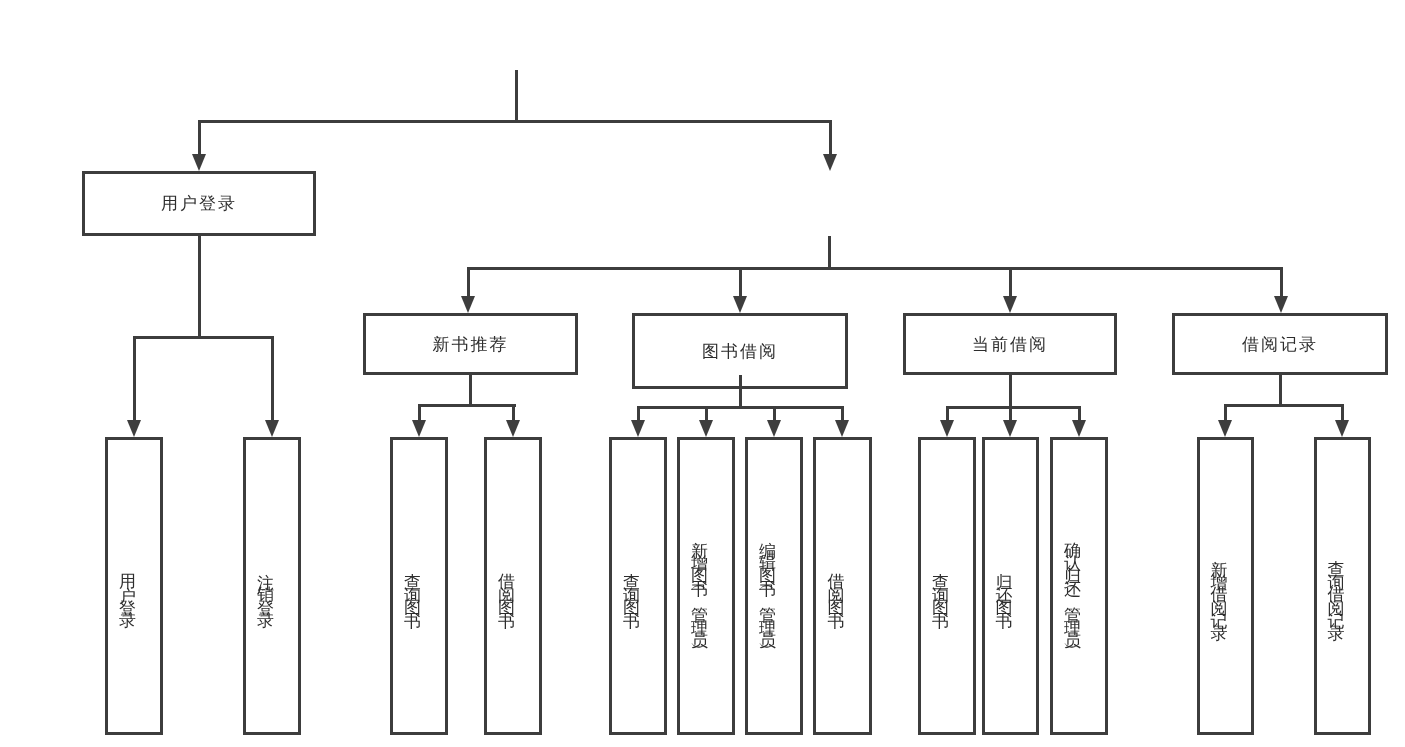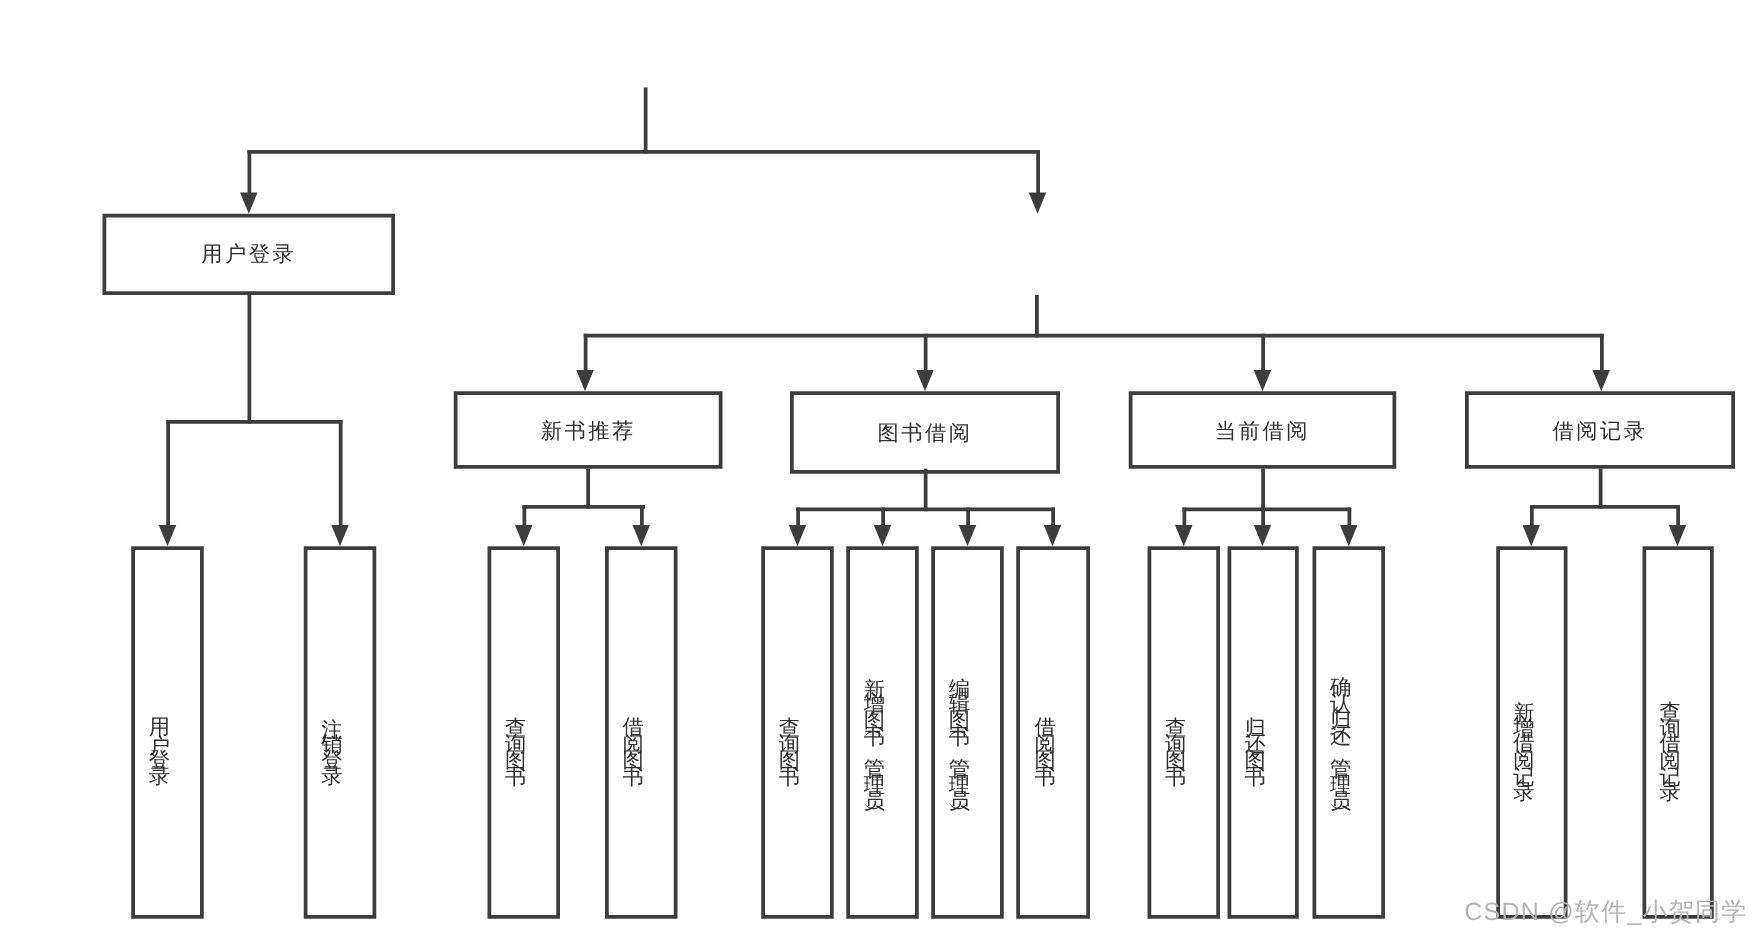--- a/index.html
+++ b/index.html
@@ -89,7 +89,7 @@
   <div class="box" style="left:363px; top:313px; width:215px; height:62px">
     <span class="lbl">新书推荐</span>
   </div>
-  <div class="box" style="left:632px; top:313px; width:216px; height:66px">
+  <div class="box" style="left:632px; top:313px; width:216px; height:76px">
     <span class="lbl">图书借阅</span>
   </div>
   <div class="box" style="left:1172px; top:313px; width:216px; height:62px">

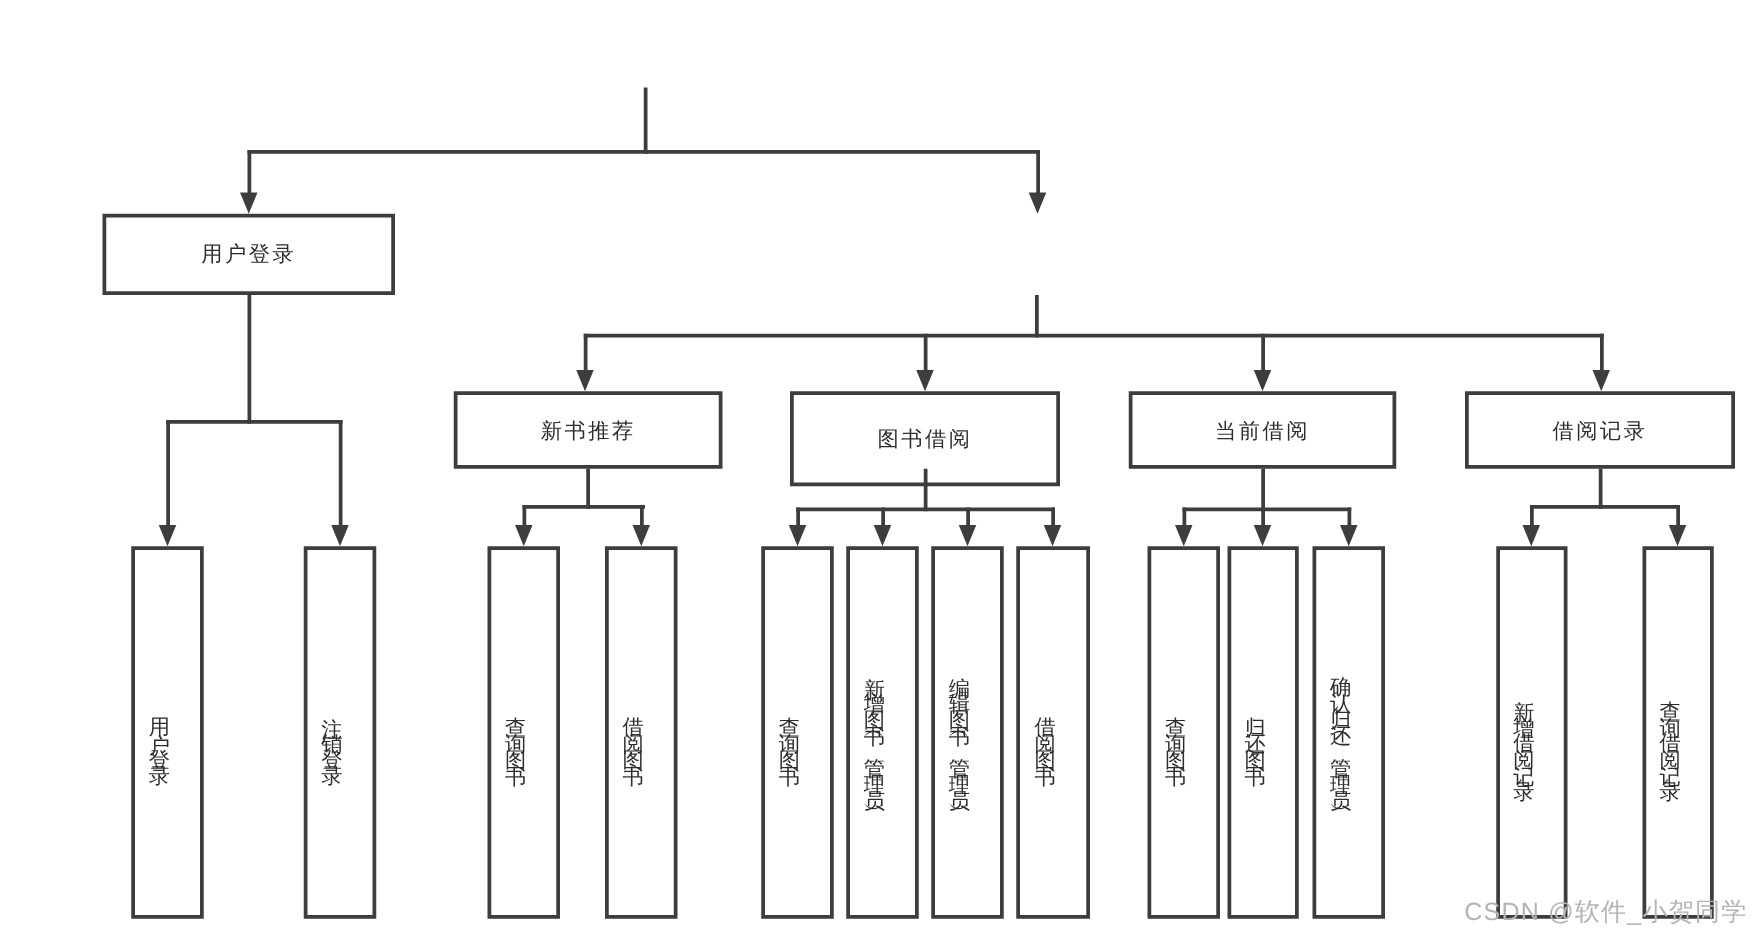--- a/index.html
+++ b/index.html
@@ -177,7 +177,6 @@
     <span class="lbl">查询借阅记录</span>
   </div>
 
-  <div class="watermark">CSDN @软件_小贺同学</div>
 
 </div>
 

